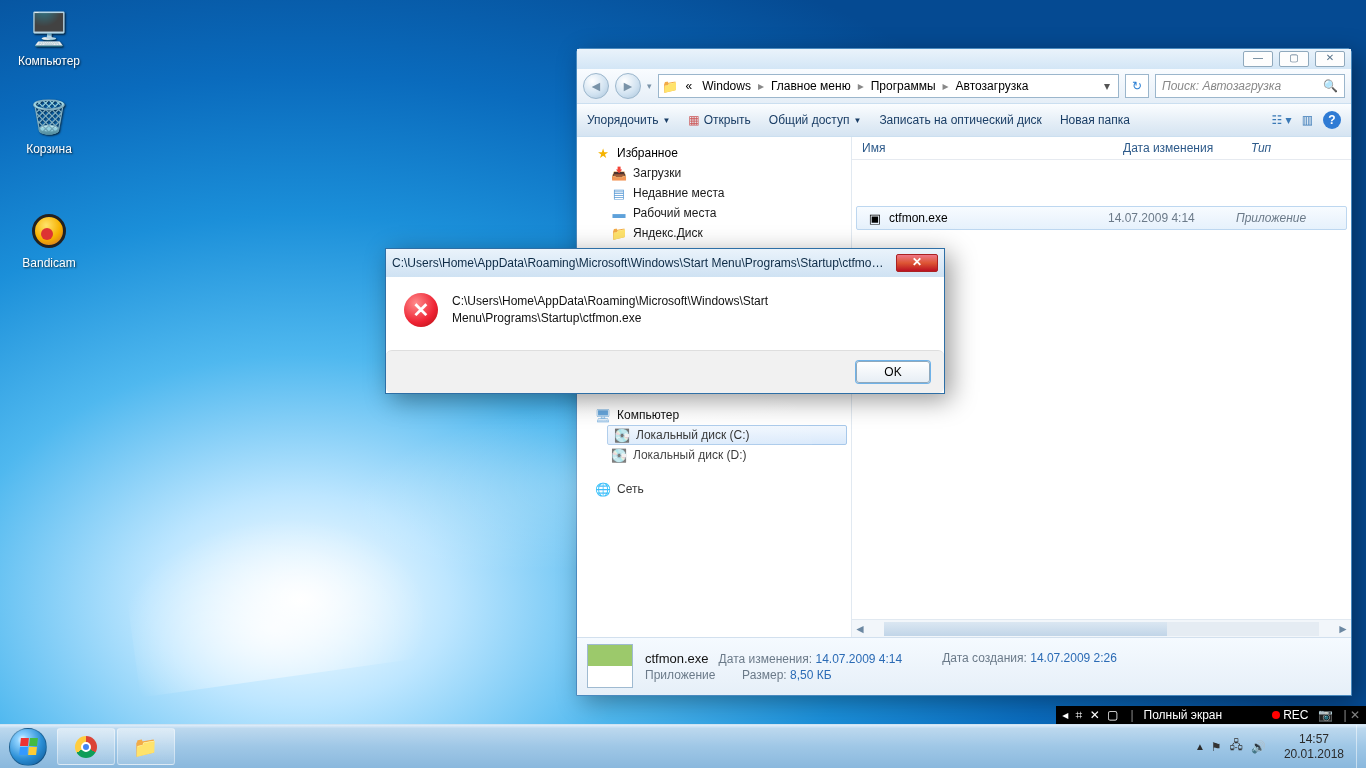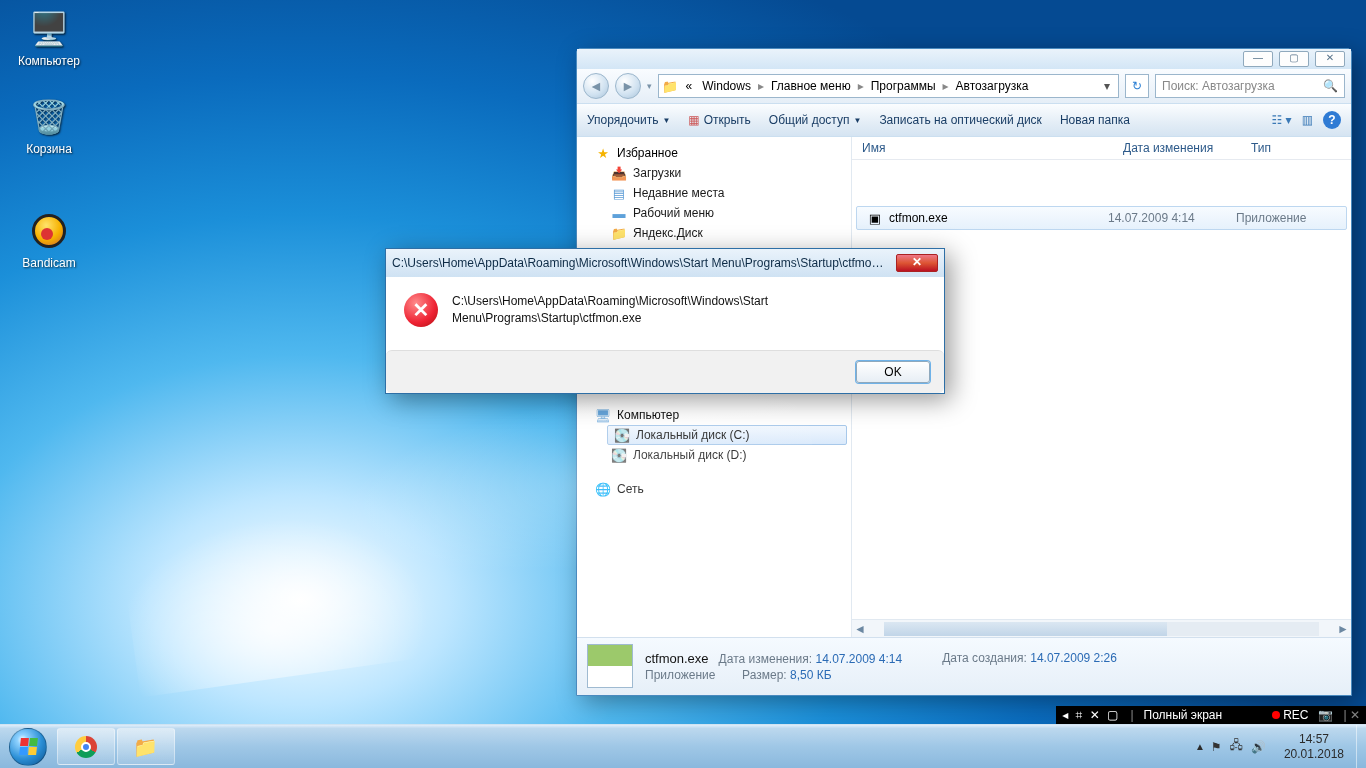--- a/index.html
+++ b/index.html
@@ -160,7 +160,7 @@
       </div>
       <div class="refresh">↻</div>
       <div class="search">
-        <span style="">Поиск: Автозагрузка</span>
+        <span style="font-style:italic">Поиск: Автозагрузка</span>
         <span class="mag">🔍</span>
       </div>
     </div>

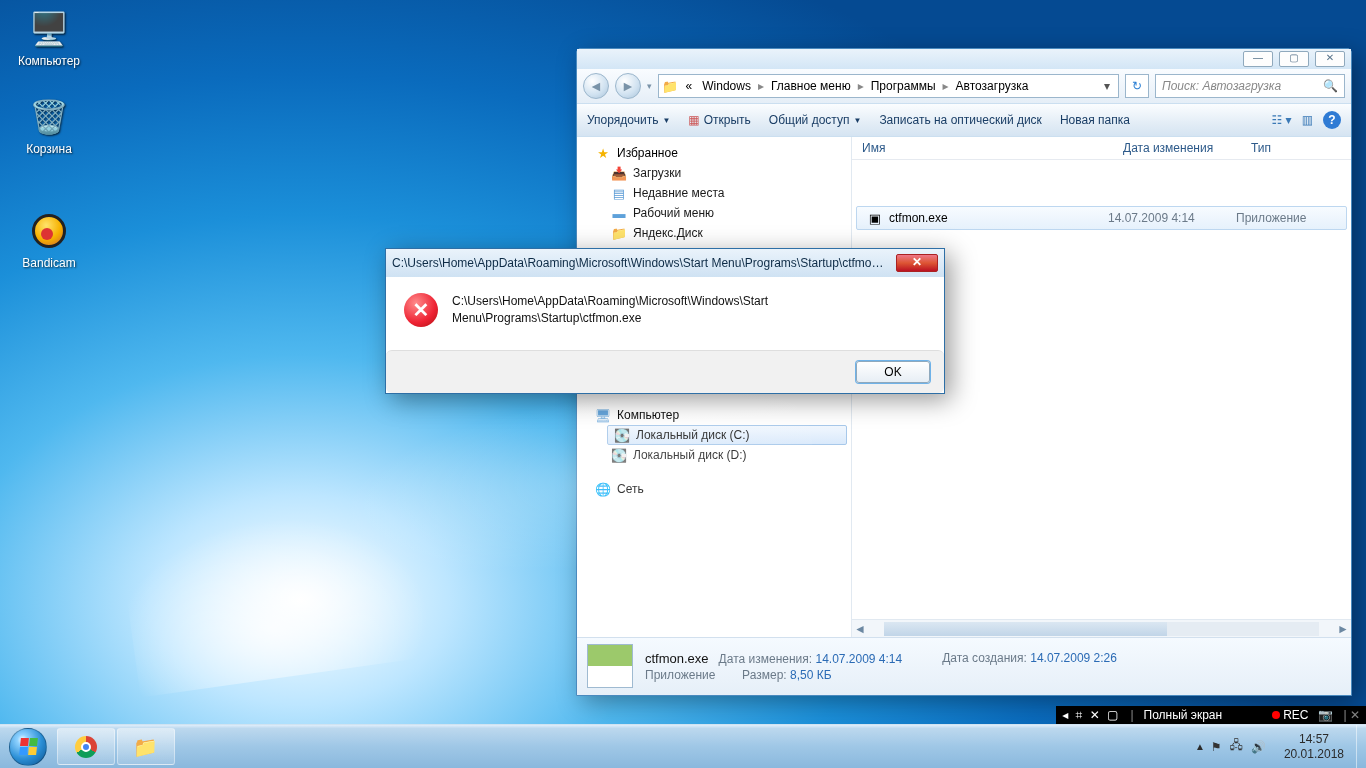--- a/index.html
+++ b/index.html
@@ -86,7 +86,7 @@
 .list{ flex:1; display:flex; flex-direction:column;gap:44px;}
 .cols{ display:flex; border-bottom:1px solid #e6eaf0; color:#2d5a8a; padding:4px 0;}
 .cols div{ padding:0 10px;}
-.c-name{flex:1;} .c-date{width:128px;} .c-type{width:110px;}
+.c-name{flex:1;} .c-date{width:128px;} .c-type{width:110px;font-style:italic;}
 .row{ display:flex; padding:3px 0; align-items:center;}
 .row.sel{ background:linear-gradient(to bottom,#f7fbff,#e6f1fc); border:1px solid #bdd7f0; border-radius:2px; margin:2px 4px;}
 .row .c-name{display:flex;align-items:center;gap:6px; padding-left:10px;}

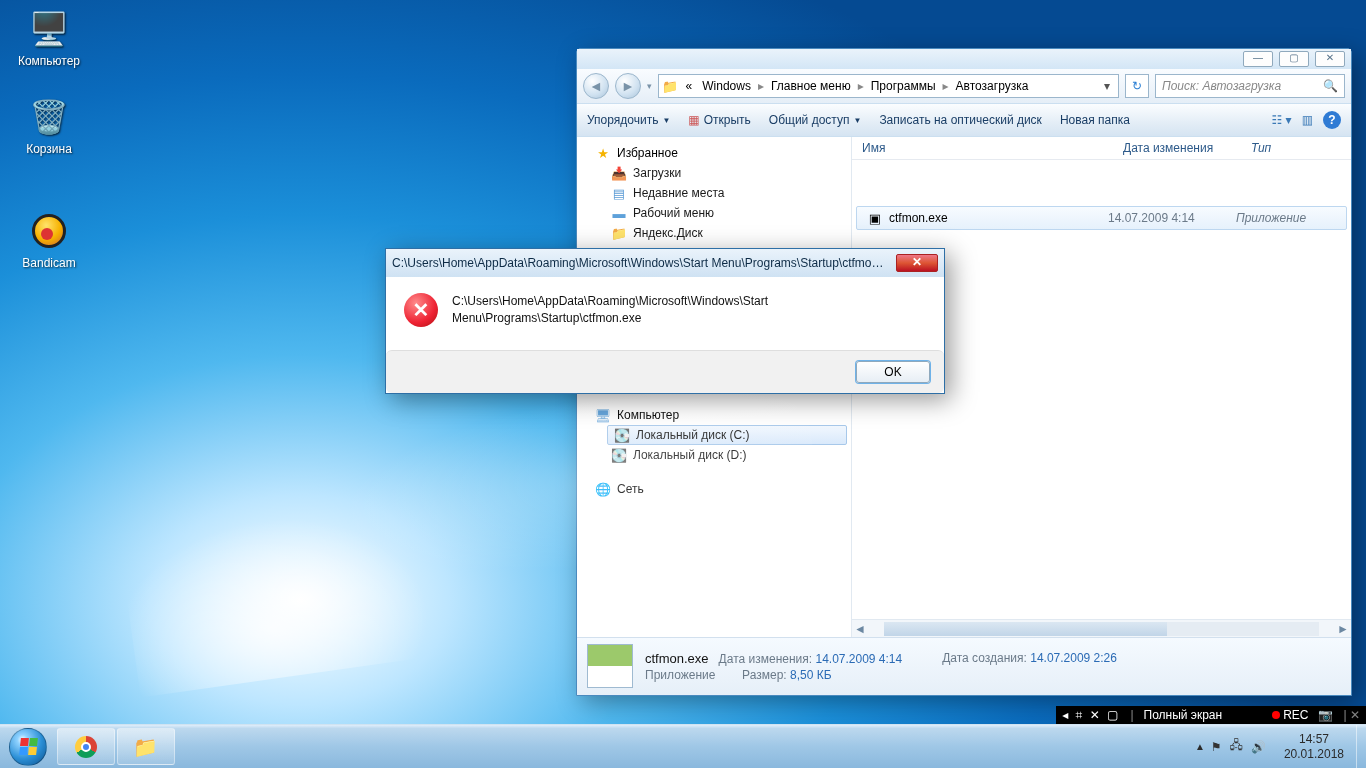--- a/index.html
+++ b/index.html
@@ -207,7 +207,7 @@
           </div>
         <div class="item">
             <span class="ico-s pc">▬</span>
-            <span>Рабочий меню</span>
+            <span>Рабочий места</span>
           </div>
         <div class="item">
             <span class="ico-s folder">📁</span>

